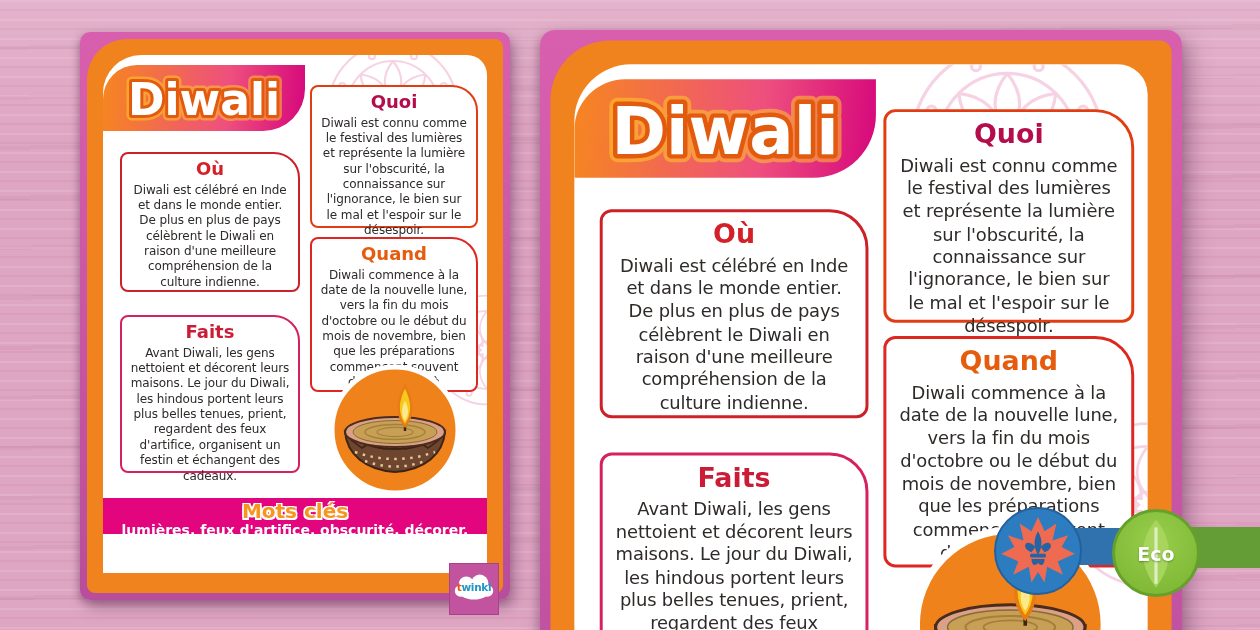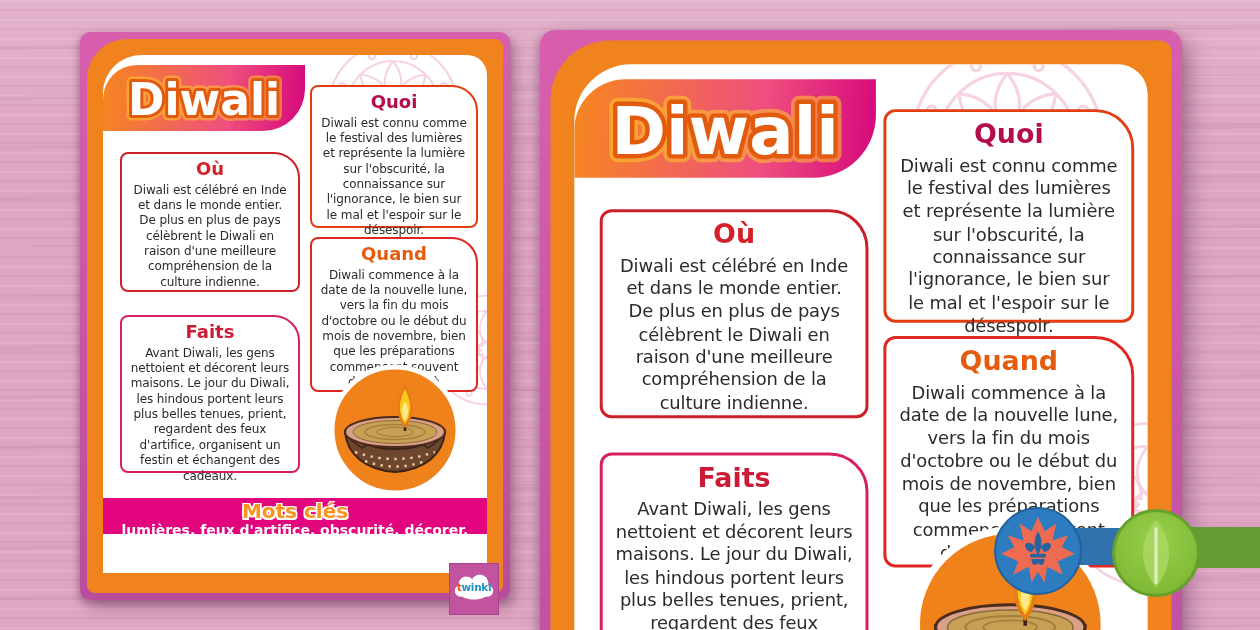--- a/index.html
+++ b/index.html
@@ -271,6 +271,7 @@
       <svg viewBox="-32 -32 64 64">
         <use href="#ecoleaf"></use>
       </svg>
+      <span class="eco-label">Eco</span>
     </div>
   </div>
 </div>

